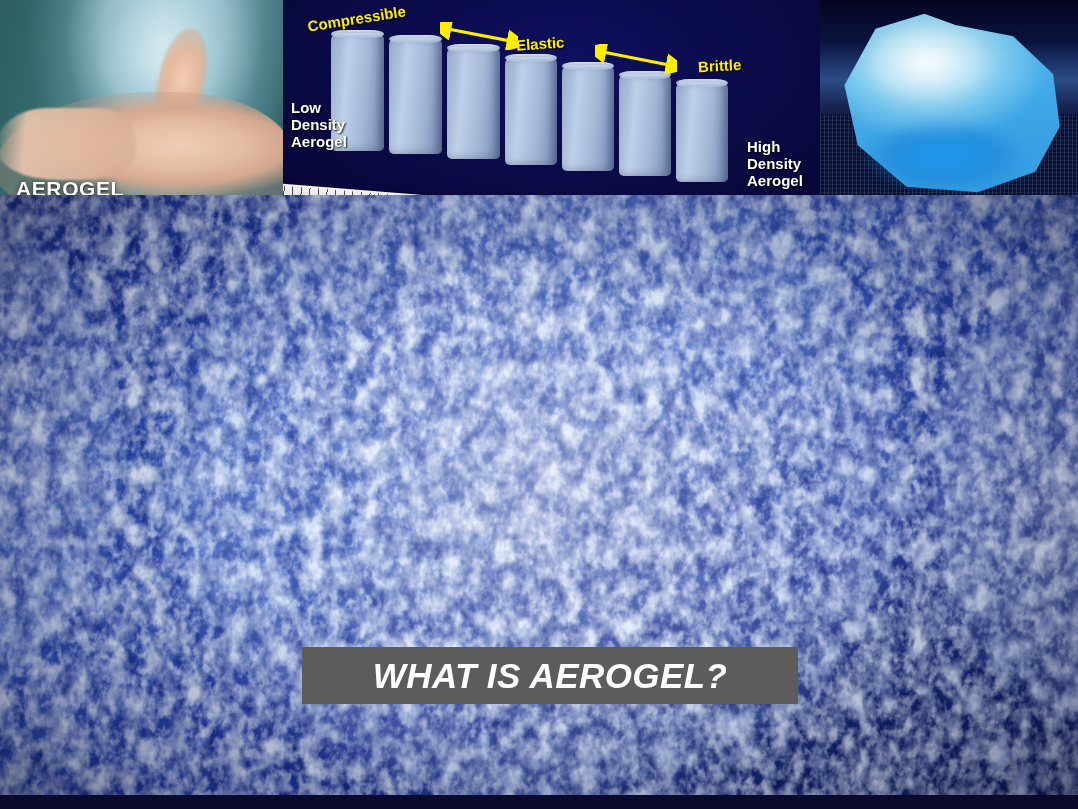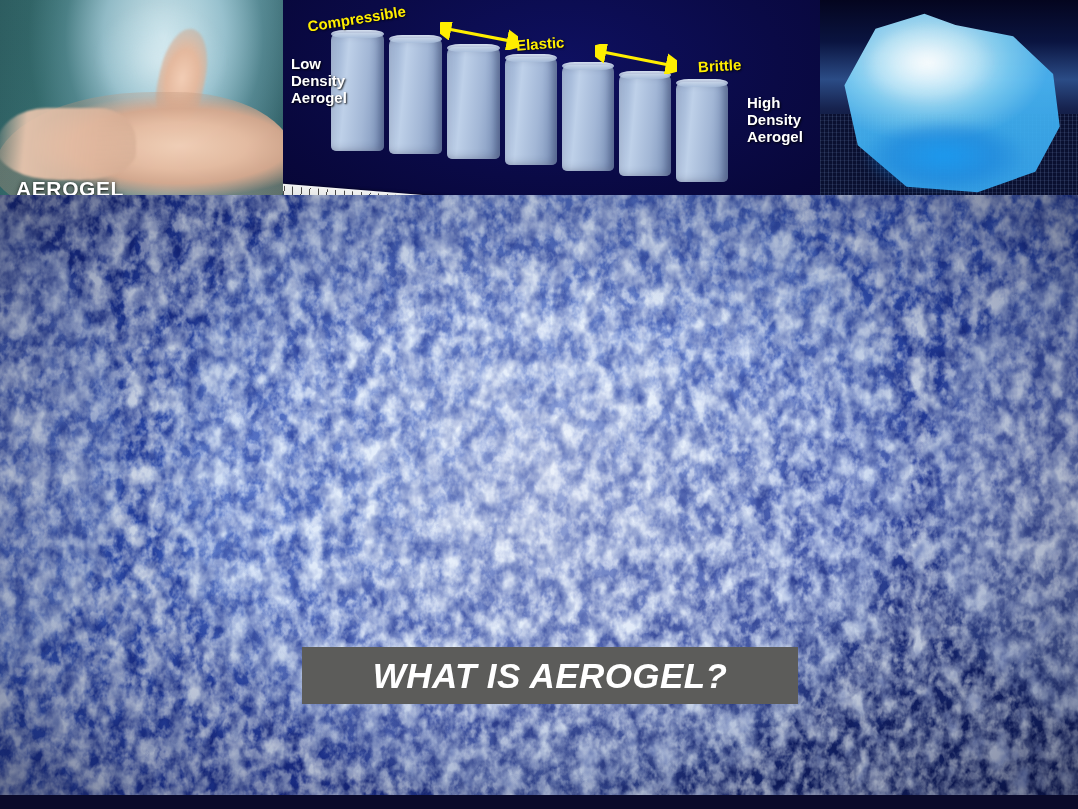--- a/index.html
+++ b/index.html
@@ -155,6 +155,7 @@
     line-height: 1.12;
     text-shadow: 1px 1px 2px rgba(0,0,0,0.9);
     white-space: nowrap;
+    margin-top: 44px;
   }
   .arrow-svg { position: absolute; }
 

